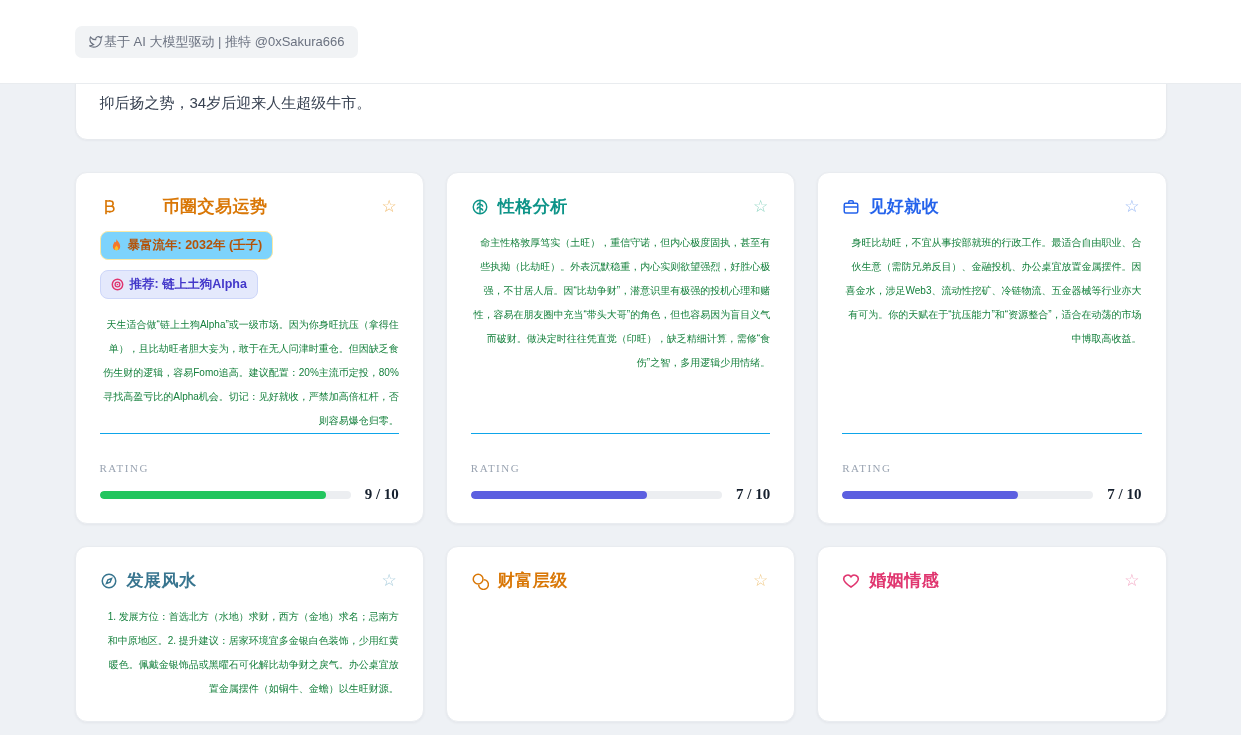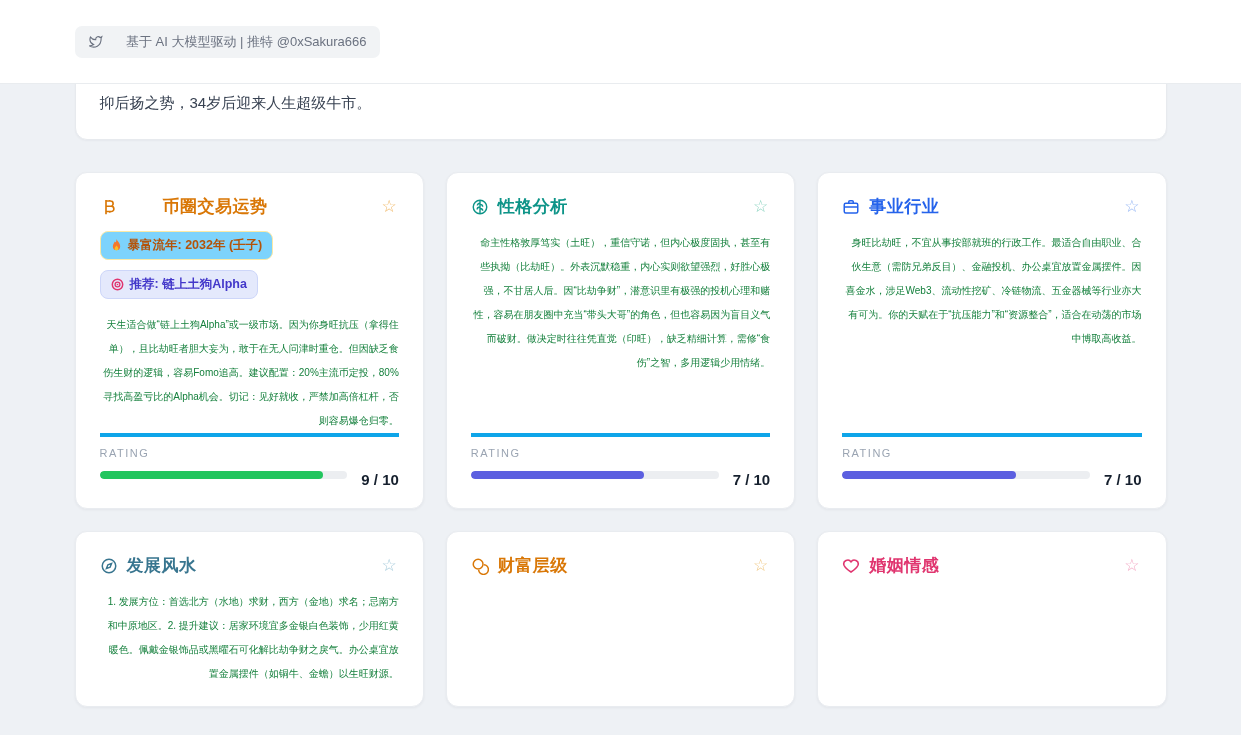--- a/index.html
+++ b/index.html
@@ -17,7 +17,7 @@
     font-family:"Liberation Serif","DejaVu Serif",serif; }
   .logo-sub { font-size:11px; color:#8a94a3; letter-spacing:2.5px; margin-top:3px; }
   .header-badge { background:#f1f3f5; color:#6b7280; font-size:13px;
-    padding:7px 13px; border-radius:7px; display:flex; align-items:center; gap:23px; }
+    padding:7px 13px; border-radius:7px; display:flex; align-items:center; gap:1px; }
 
   
   .container { width:1092px; margin:0 auto; position:relative; z-index:1; }

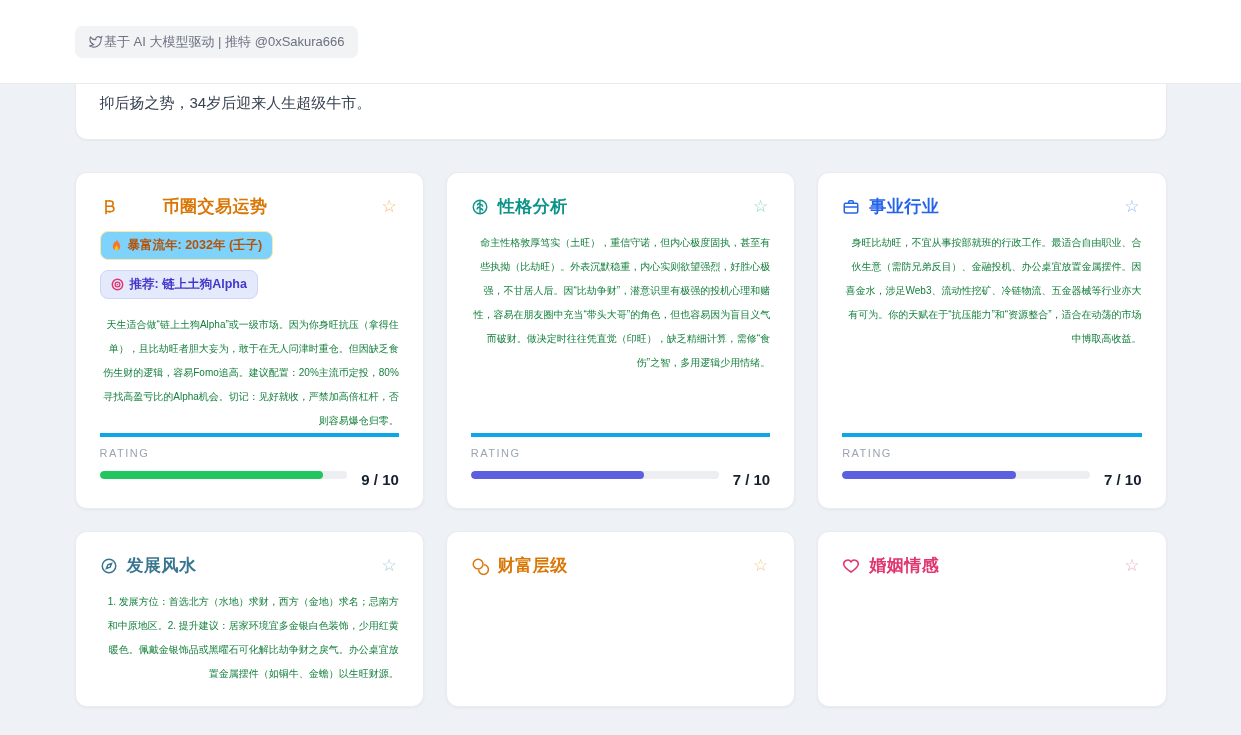--- a/index.html
+++ b/index.html
@@ -156,7 +156,7 @@
               <path d="M9 7V5a1.5 1.5 0 0 1 1.5-1.5h3A1.5 1.5 0 0 1 15 5v2M3 12h18"></path>
             </svg>
           </span>
-          <span class="card-title" style="color: rgb(37, 99, 235);">事业行业</span>
+          <span class="card-title" style="color: rgb(37, 99, 235);">见好就收</span>
         </div>
         <button class="star-btn" style="color: rgb(150, 183, 244);">☆</button>
       </div>

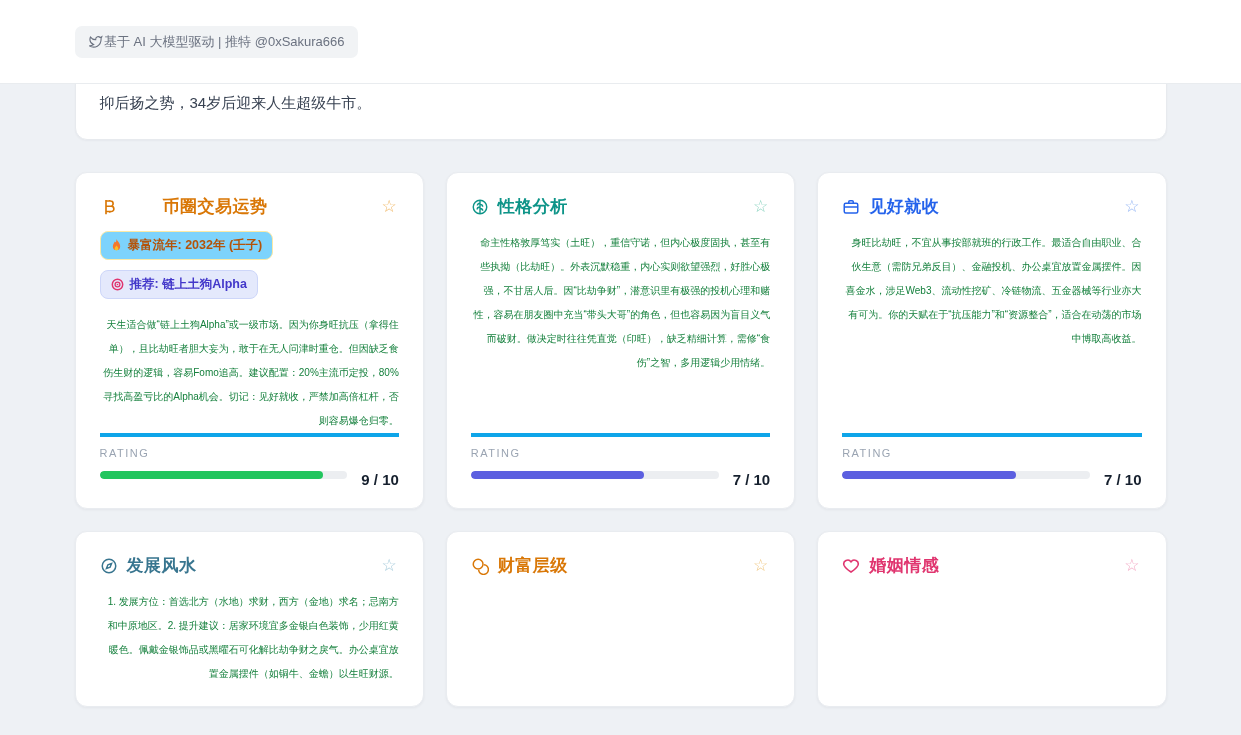--- a/index.html
+++ b/index.html
@@ -46,7 +46,7 @@
     font-weight:bold; padding:5px 10px; border-radius:8px; border:1px solid transparent; }
   .card-body { font-size:10px; color:#15803d; line-height:24px;text-align:right; }
 
-  .rating-sec { margin-top:auto; padding-top:10px; border-top:4px solid #0ea5e9; }
+  .rating-sec { margin-top:auto; padding-top:28px; border-top:1px solid #0ea5e9;font-family:Liberation Serif, serif; }
   .rating-label { font-size:11px; color:#9aa4b2; letter-spacing:1.5px; margin-bottom:12px; }
   .rating-row { display:flex; gap:14px; }
   .bar-track { flex:1; height:8px; background:#eceef1; border-radius:99px; overflow:hidden; }

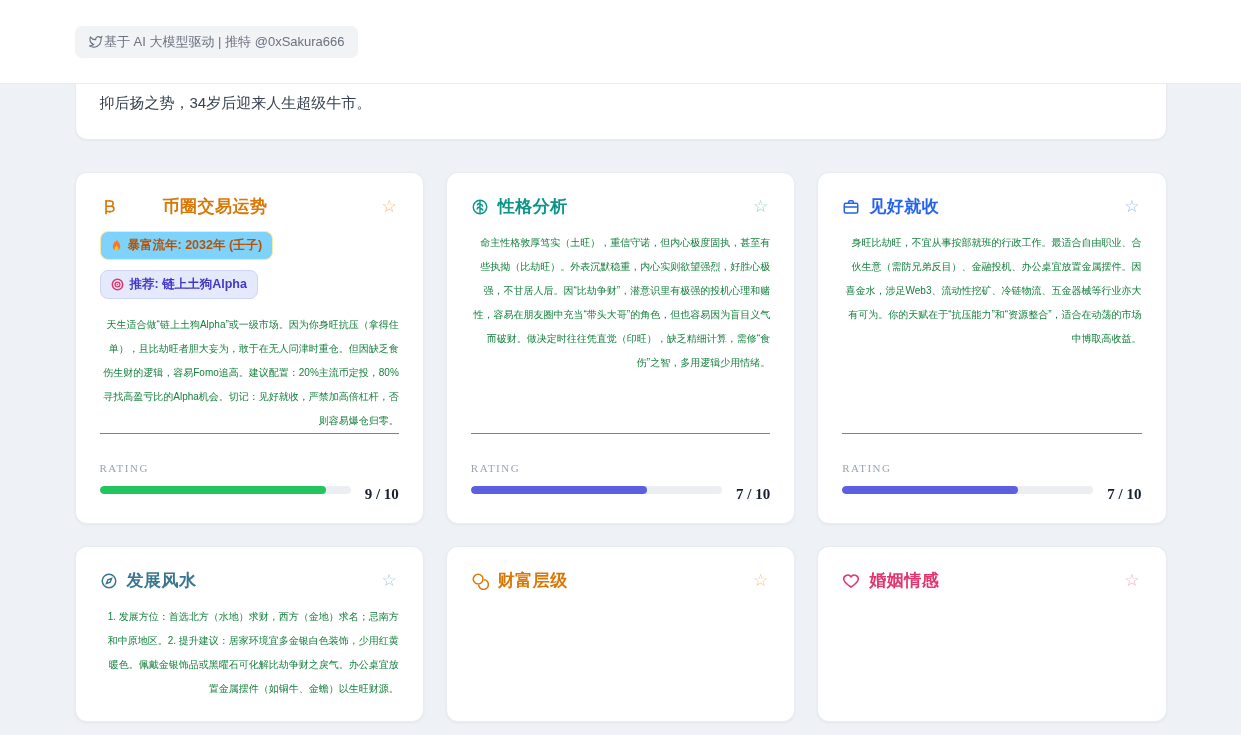--- a/index.html
+++ b/index.html
@@ -48,7 +48,7 @@
 
   .rating-sec { margin-top:auto; padding-top:28px; border-top:1px solid #0ea5e9;font-family:Liberation Serif, serif; }
   .rating-label { font-size:11px; color:#9aa4b2; letter-spacing:1.5px; margin-bottom:12px; }
-  .rating-row { display:flex; gap:14px; }
+  .rating-row { display:flex; align-items:center; gap:14px; }
   .bar-track { flex:1; height:8px; background:#eceef1; border-radius:99px; overflow:hidden; }
   .bar-fill { height:100%; border-radius:99px; }
   .rating-score { font-size:15px; font-weight:bold; color:#16202e; white-space:nowrap; }

